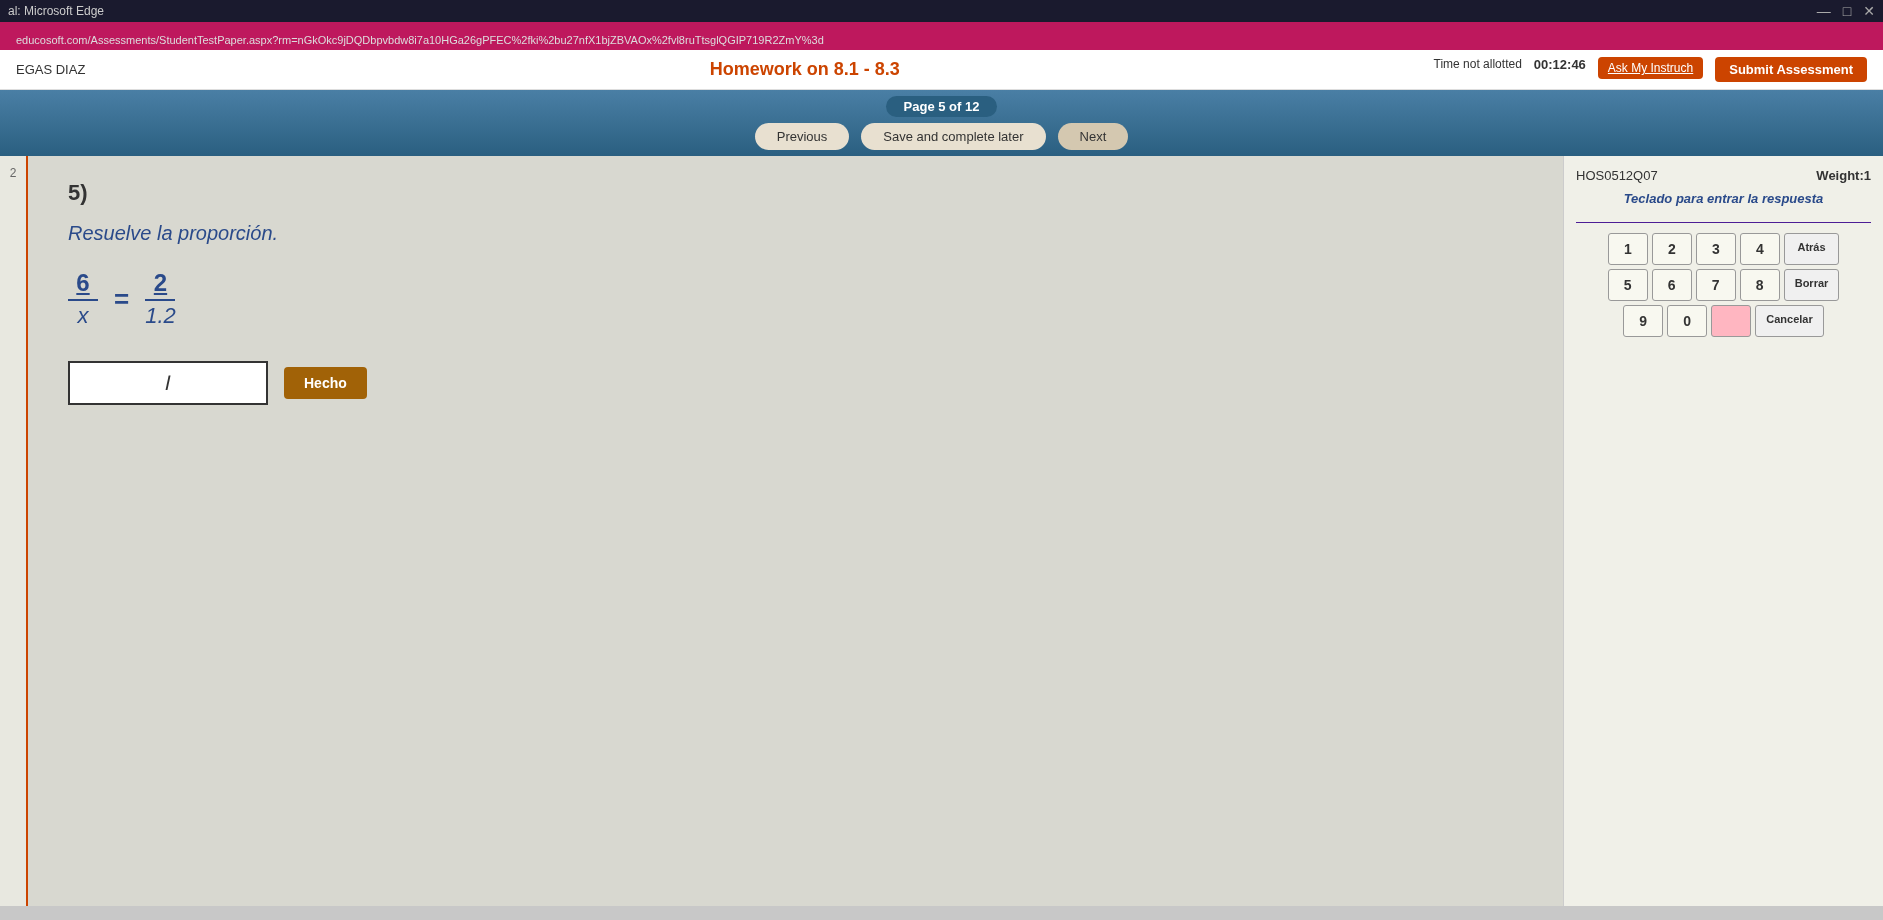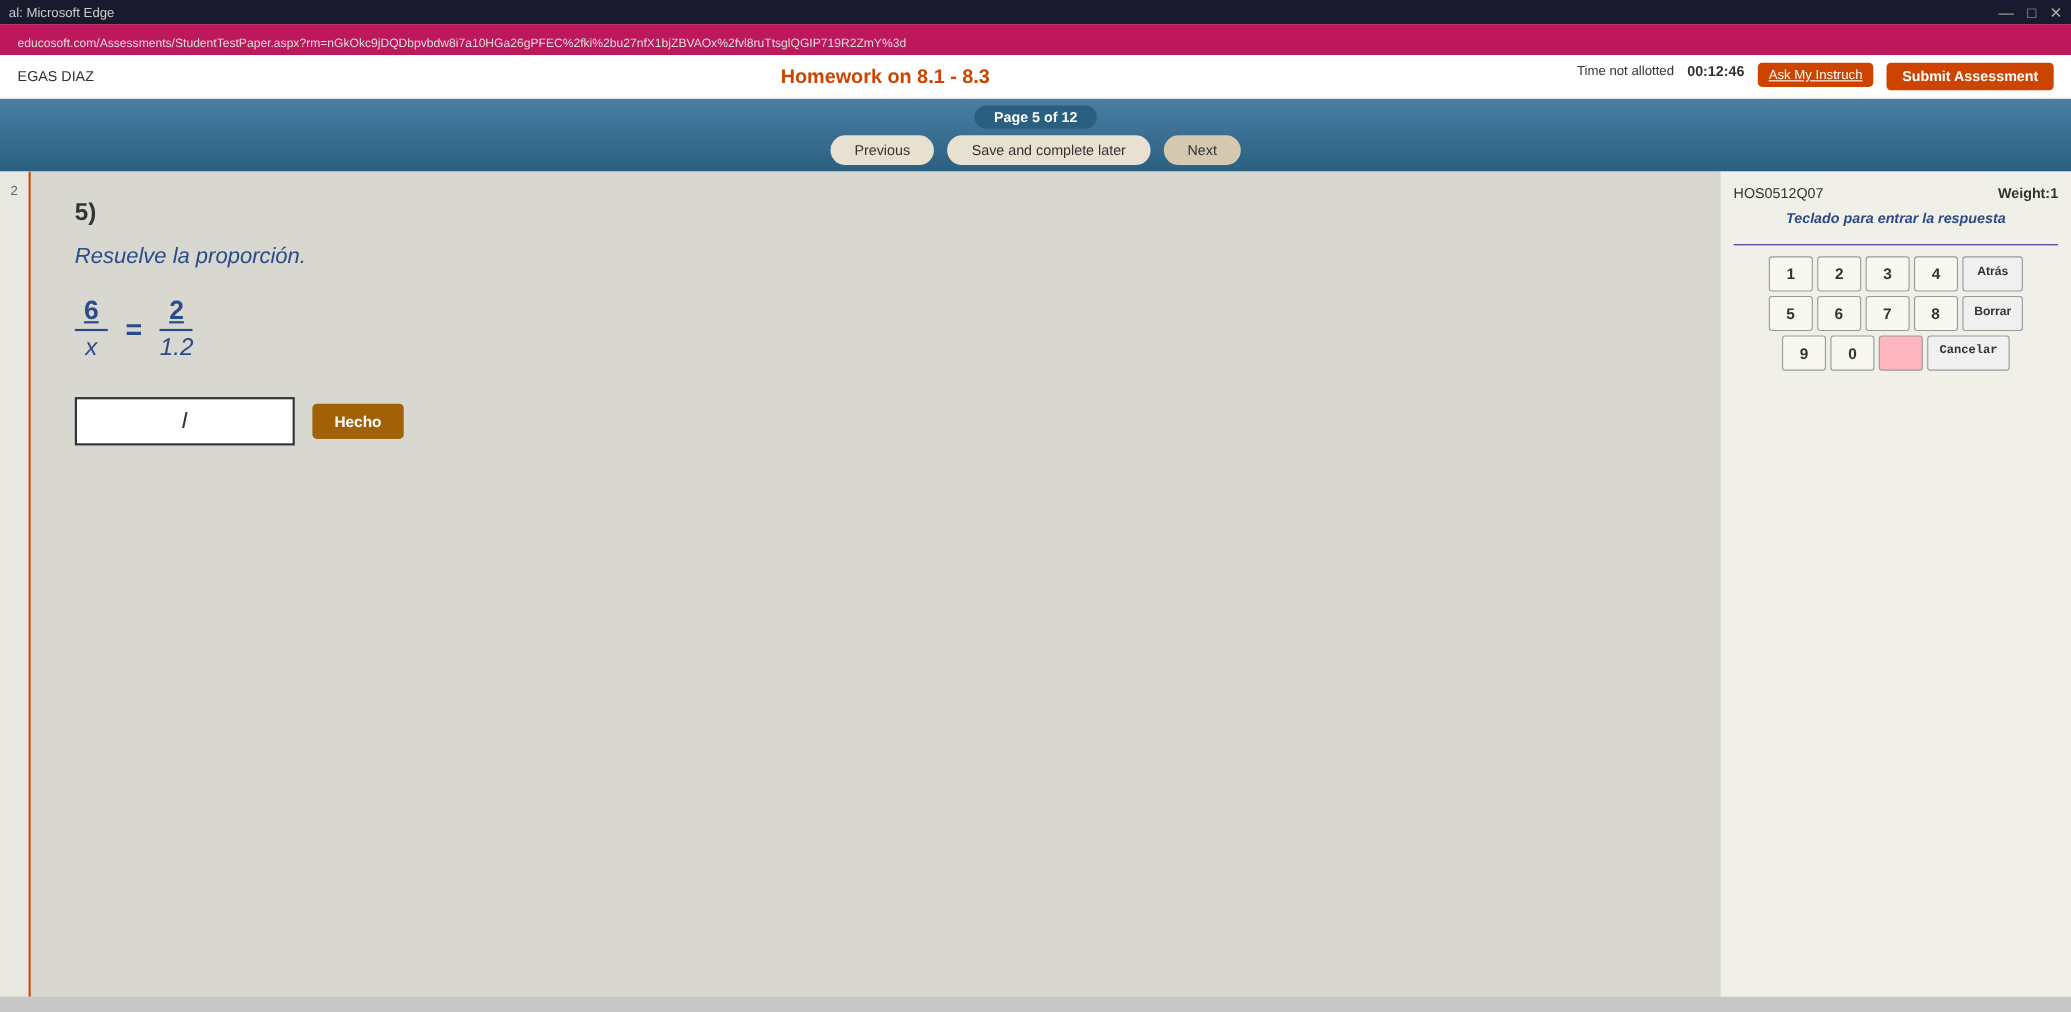--- a/index.html
+++ b/index.html
@@ -399,7 +399,7 @@
       <div class="kb-cell">9</div>
       <div class="kb-cell">0</div>
       <div class="kb-cell pink-cell"></div>
-      <div class="kb-cell special" style="grid-column:span 2;font-family:Liberation Mono, monospace;">Cancelar</div>
+      <div class="kb-cell special" style="grid-column:span 2;">Cancelar</div>
     </div>
   </div>
 

